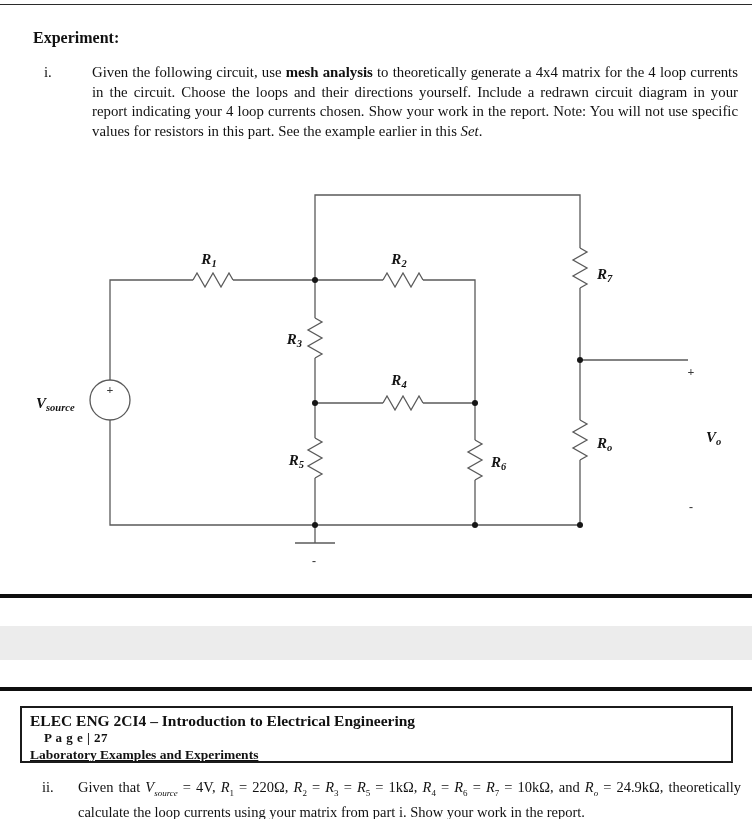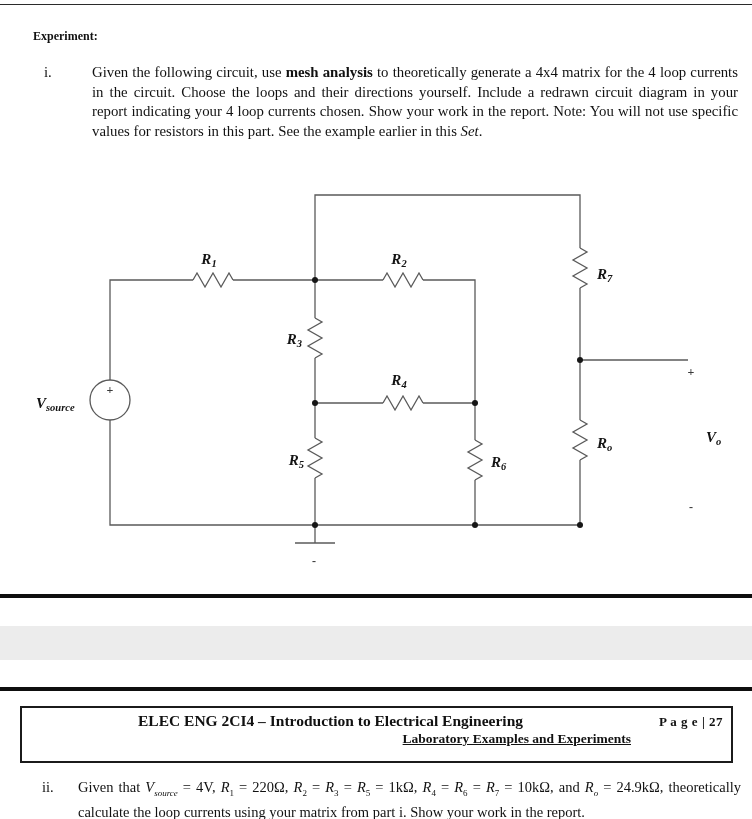--- a/index.html
+++ b/index.html
@@ -11,7 +11,7 @@
   }
   .page { position:absolute; inset:0; background:#fff; }
   .top-rule { position:absolute; top:4px; left:0; width:752px; height:1px; background:#2b2b2b; }
-  .heading { position:absolute; left:33px; top:29px; font-size:12px; font-weight:bold; }
+  .heading { position:absolute; left:33px; top:29px; font-size:16px; font-weight:bold; }
   .item { position:absolute; font-size:14.8px; line-height:19.6px; }
   .item .num { position:absolute; left:0; top:0; }
   .item .itext { display:block; margin-left:48px; text-align:justify; }

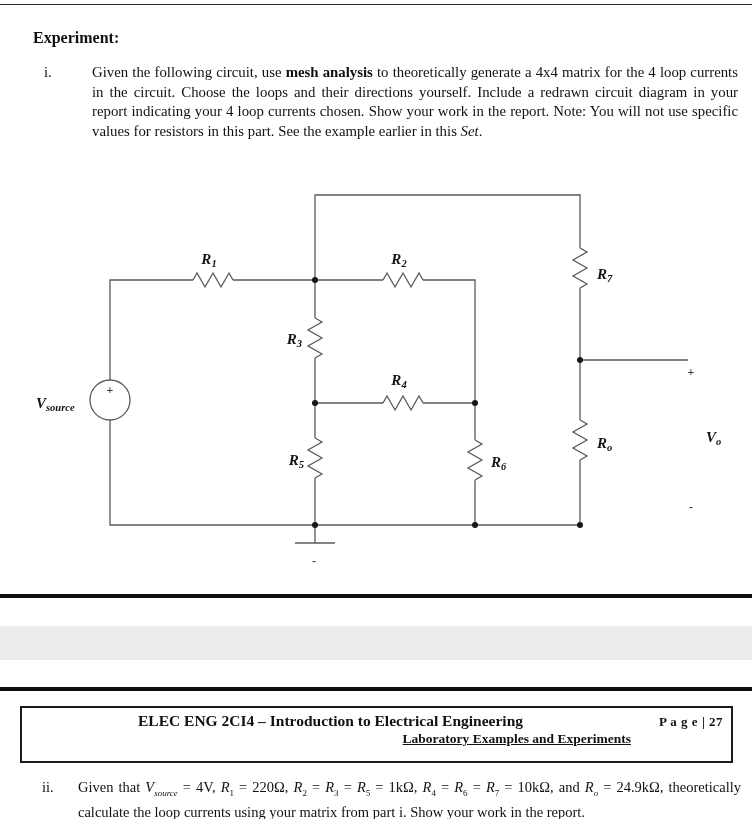--- a/index.html
+++ b/index.html
@@ -36,7 +36,7 @@
   .gray-band { position:absolute; left:0; top:626px; width:752px; height:34px; background:#ececec; }
 
   .footer-box { position:absolute; left:20px; top:706px; width:713px; height:57px; border:2px solid #1b1b1b; background:#fff; padding:4px 8px 0 8px; }
-  .footer-row1 { display:flex; align-items:baseline; }
+  .footer-row1 { display:flex; align-items:baseline;flex-direction:column; }
   .footer-title { flex:1; text-align:center; font-weight:bold; font-size:15.5px; }
   .footer-page { width:92px; text-align:right; font-weight:bold; font-size:13px; letter-spacing:0.5px; white-space:nowrap; }
   .footer-sub { text-align:right; font-weight:bold; font-size:13.5px; text-decoration:underline; margin-right:92px; margin-top:1px; }

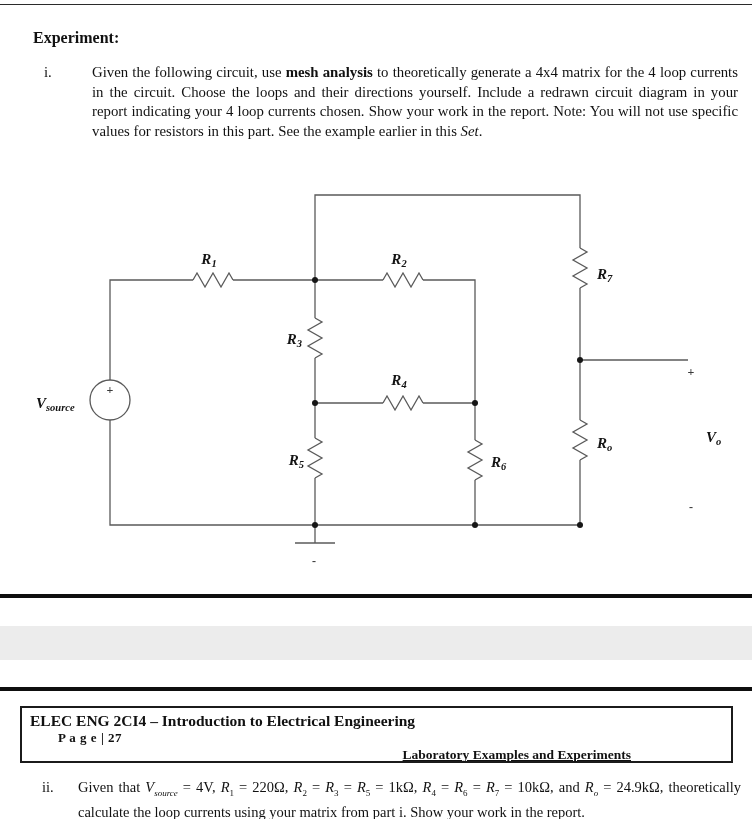--- a/index.html
+++ b/index.html
@@ -38,7 +38,7 @@
   .footer-box { position:absolute; left:20px; top:706px; width:713px; height:57px; border:2px solid #1b1b1b; background:#fff; padding:4px 8px 0 8px; }
   .footer-row1 { display:flex; align-items:baseline;flex-direction:column; }
   .footer-title { flex:1; text-align:center; font-weight:bold; font-size:15.5px; }
-  .footer-page { width:92px; text-align:right; font-weight:bold; font-size:13px; letter-spacing:0.5px; white-space:nowrap; }
+  .footer-page { width:92px; text-align:center; font-weight:bold; font-size:13px; letter-spacing:0.5px; white-space:nowrap; }
   .footer-sub { text-align:right; font-weight:bold; font-size:13.5px; text-decoration:underline; margin-right:92px; margin-top:1px; }
 </style>
 </head>

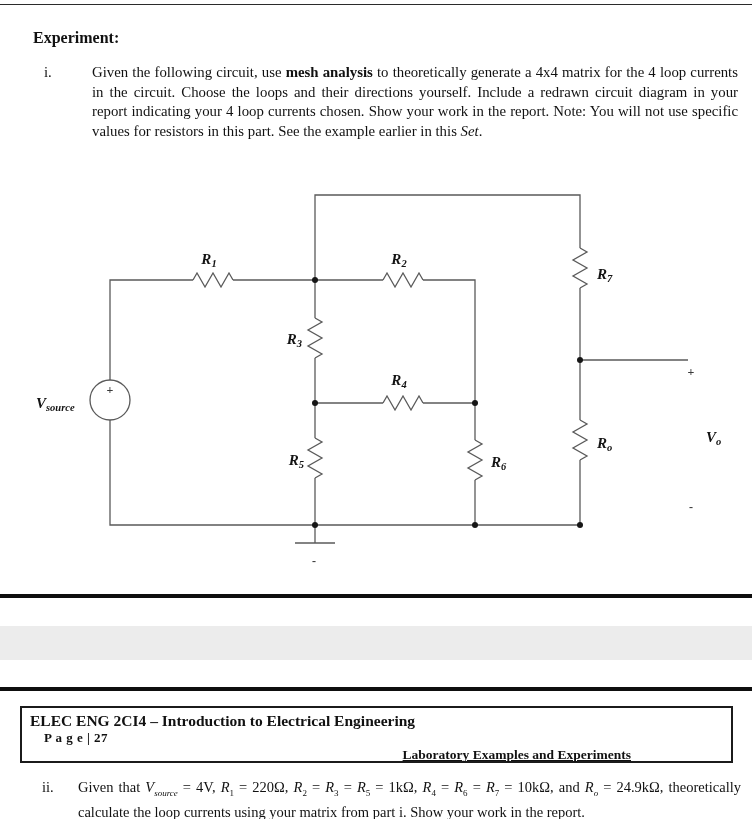--- a/index.html
+++ b/index.html
@@ -39,7 +39,7 @@
   .footer-row1 { display:flex; align-items:baseline;flex-direction:column; }
   .footer-title { flex:1; text-align:center; font-weight:bold; font-size:15.5px; }
   .footer-page { width:92px; text-align:center; font-weight:bold; font-size:13px; letter-spacing:0.5px; white-space:nowrap; }
-  .footer-sub { text-align:right; font-weight:bold; font-size:13.5px; text-decoration:underline; margin-right:92px; margin-top:1px; }
+  .footer-sub { text-align:left; font-weight:bold; font-size:13.5px; text-decoration:underline; margin-right:92px; margin-top:1px; }
 </style>
 </head>
 <body>

